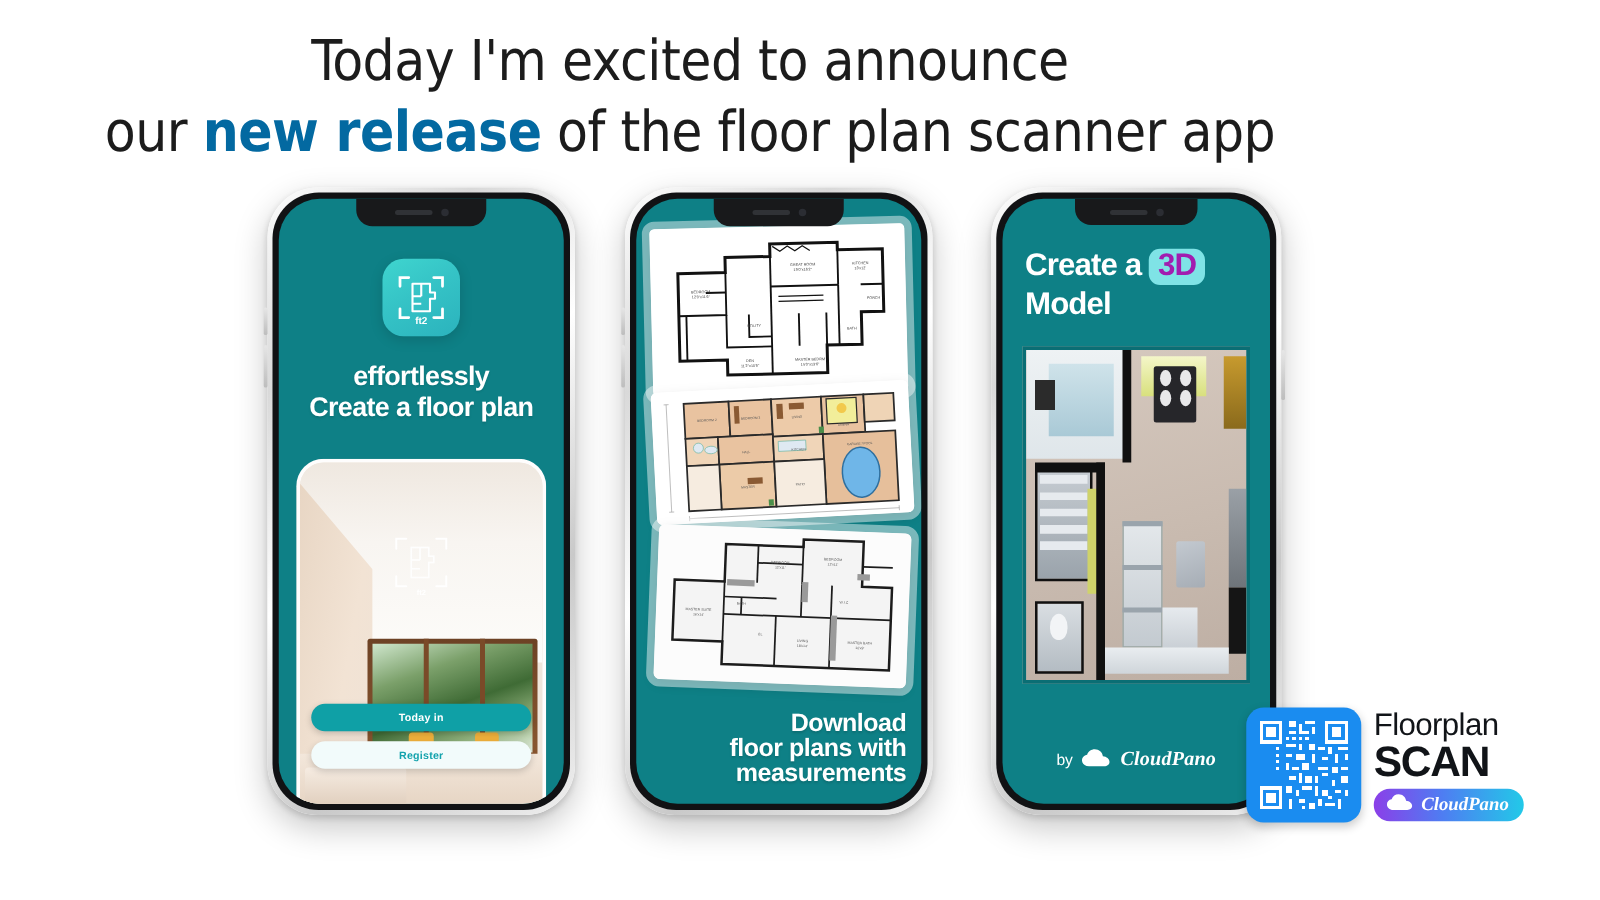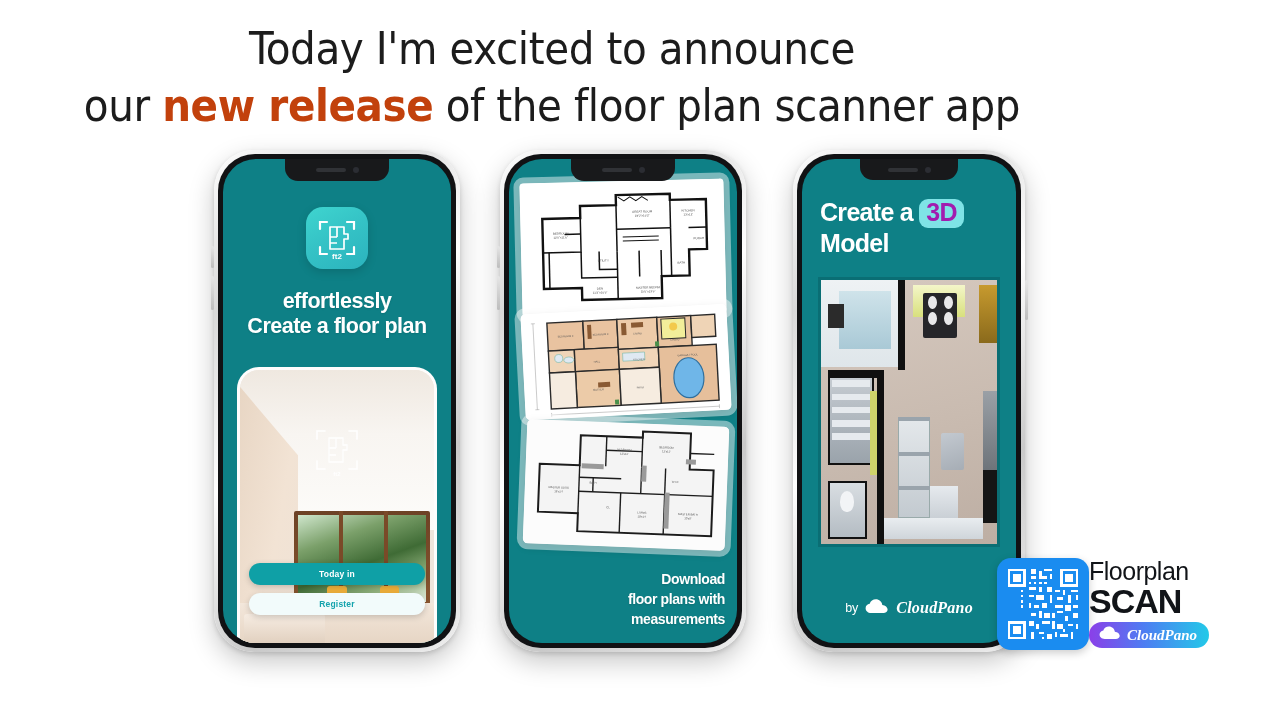--- a/index.html
+++ b/index.html
@@ -20,7 +20,7 @@
     color: #1c1c1c; font-weight: 400; letter-spacing: -0.4px;
   }
   .headline .hl-line { display: block; white-space: nowrap; }
-  .headline .accent { color: #c2410c; font-weight: 700; }
+  .headline .accent { color: #0369a1; font-weight: 700; }
 
   
   .phone {

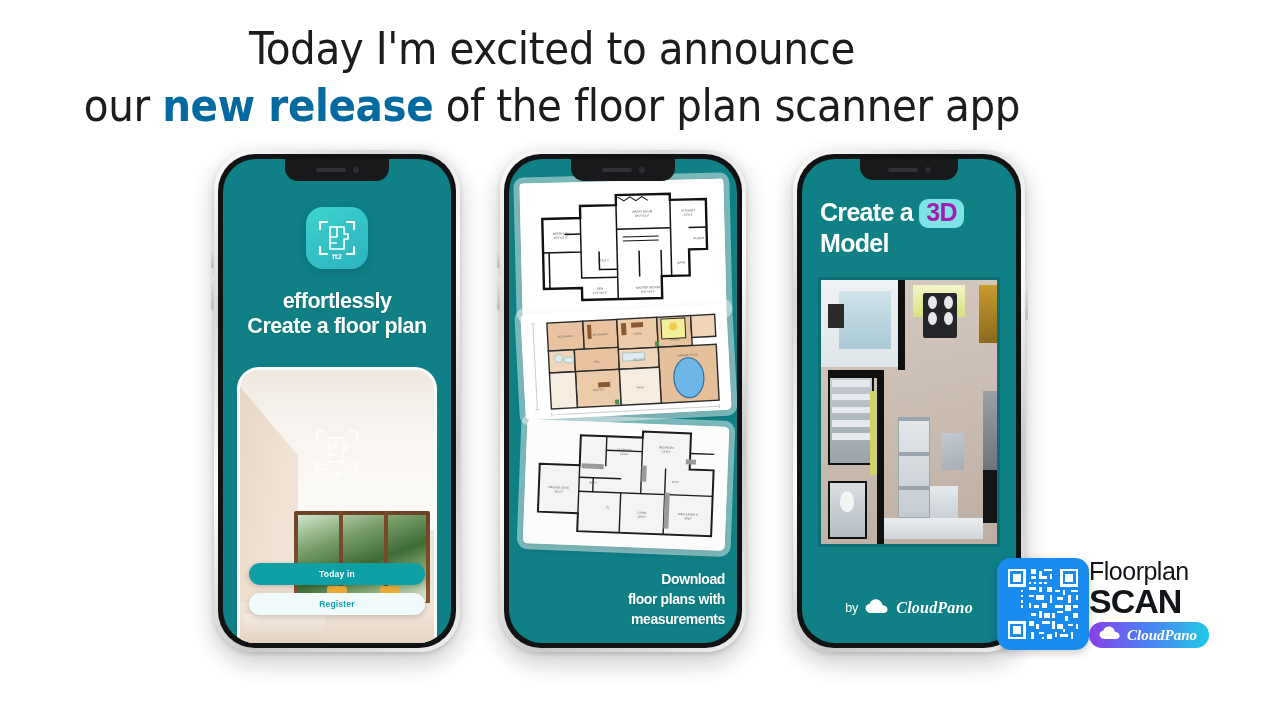--- a/index.html
+++ b/index.html
@@ -123,7 +123,7 @@
   .p2-caption {
     position: absolute; left: 10px; right: 12px; bottom: 14px;
     text-align: right; color: #ffffff; font-weight: 700;
-    font-size: 14px; line-height: 20px; letter-spacing: -0.4px;
+    font-size: 20px; line-height: 20px; letter-spacing: -0.4px;
     text-shadow: 0 1px 2px rgba(0,0,0,.15);
   }
 

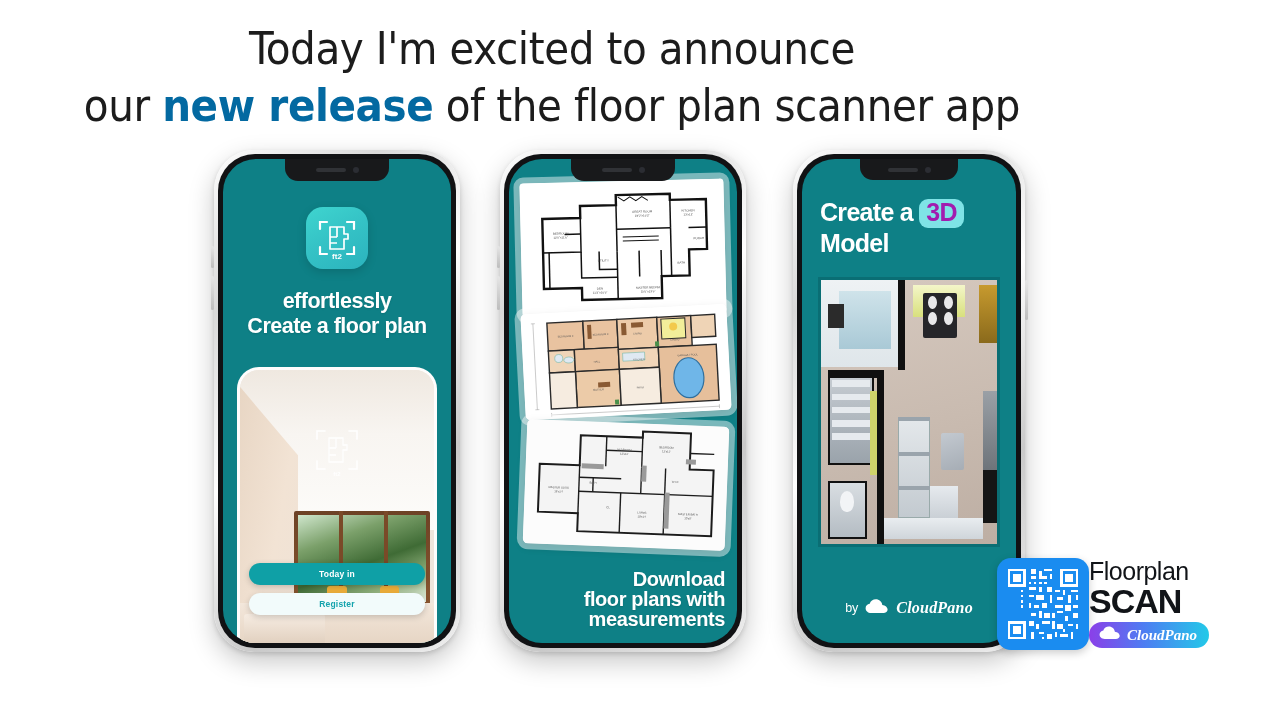--- a/index.html
+++ b/index.html
@@ -156,7 +156,7 @@
 
   
   #badge { position: absolute; left: 997px; top: 558px; width: 232px; height: 108px;
-    display: flex; align-items: flex-start; }
+    display: flex; align-items: center; gap: 10px; }
   #qr { width: 92px; height: 92px; border-radius: 14px; background: #1a8cf0; flex: 0 0 auto;
     display: flex; align-items: center; justify-content: center;
     box-shadow: 0 3px 8px rgba(0,0,0,.2); }

